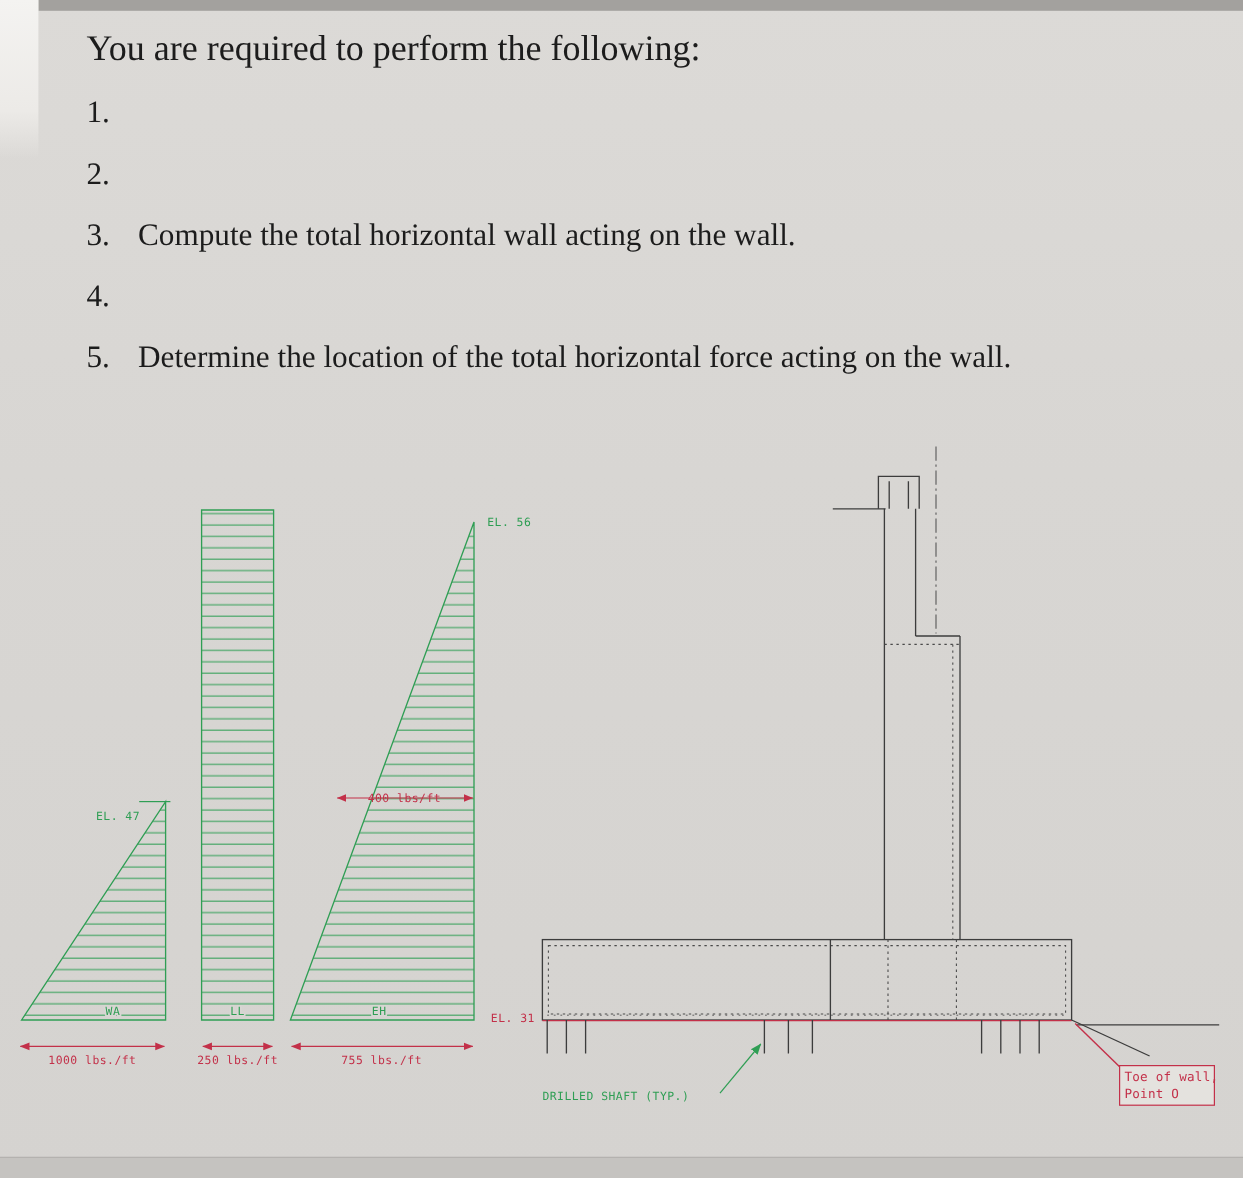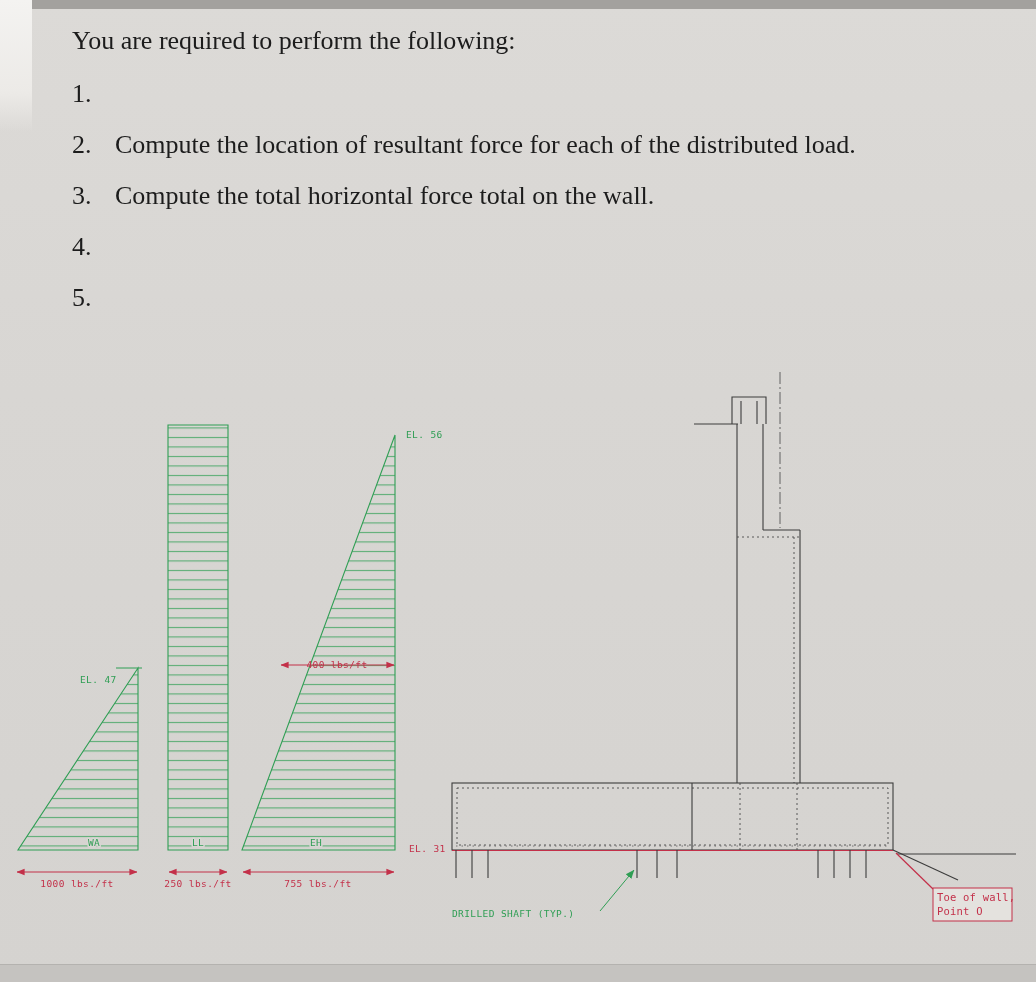--- a/index.html
+++ b/index.html
@@ -14,7 +14,7 @@
   .bottom-strip{position:absolute;left:0;bottom:0;width:100%;height:17px;background:#c5c3c0;border-top:1px solid #b4b2af;}
 
   .text-block{position:absolute;left:0;top:0;width:100%;padding:26px 20px 0 72px;box-sizing:border-box;}
-  .intro{font-size:26px;line-height:30px;margin:0 0 23px 0;}
+  .intro{font-size:30px;line-height:30px;margin:0 0 23px 0;}
   .task-row{font-size:26px;line-height:30px;margin:0 0 21px 0;display:flex;}
   .task-num{display:inline-block;width:43px;flex:0 0 43px;}
 

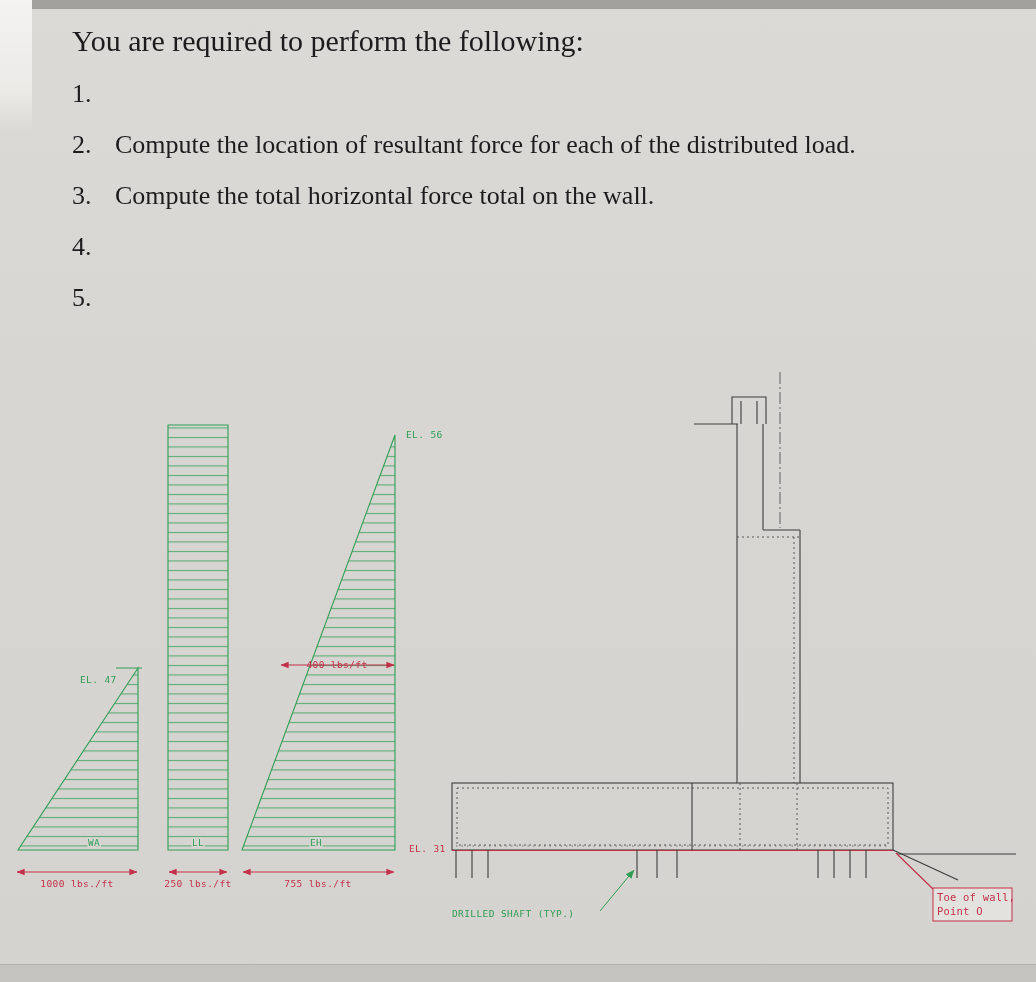--- a/index.html
+++ b/index.html
@@ -46,7 +46,6 @@
   </div>
   <div class="task-row">
     <span class="task-num">2.</span>
-    <span class="task-text">Compute the location of resultant force for each of the distributed load.</span>
   </div>
   <div class="task-row">
     <span class="task-num">3.</span>

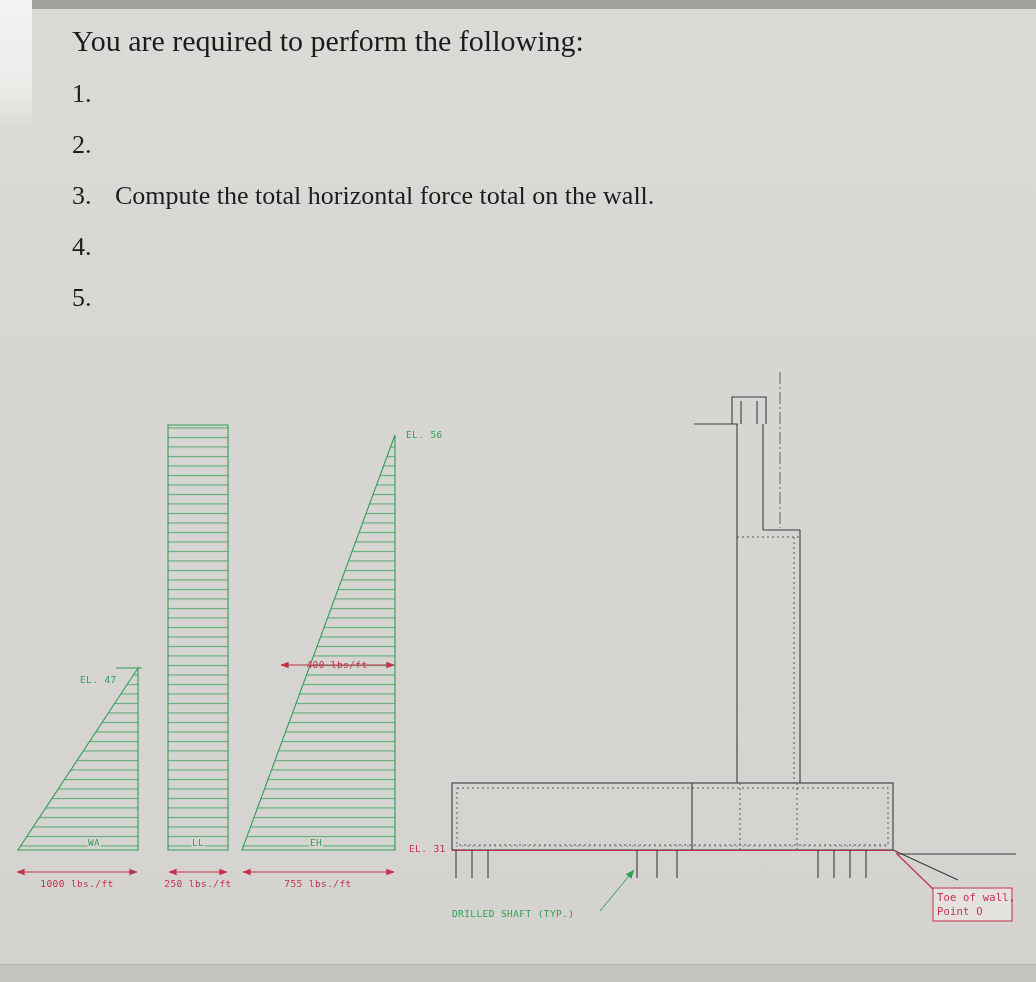--- a/index.html
+++ b/index.html
@@ -49,7 +49,7 @@
   </div>
   <div class="task-row">
     <span class="task-num">3.</span>
-    <span class="task-text">Compute the total horizontal force total on the wall.</span>
+    <span class="task-text">Compute the total horizontal wall acting on the wall.</span>
   </div>
   <div class="task-row">
     <span class="task-num">4.</span>

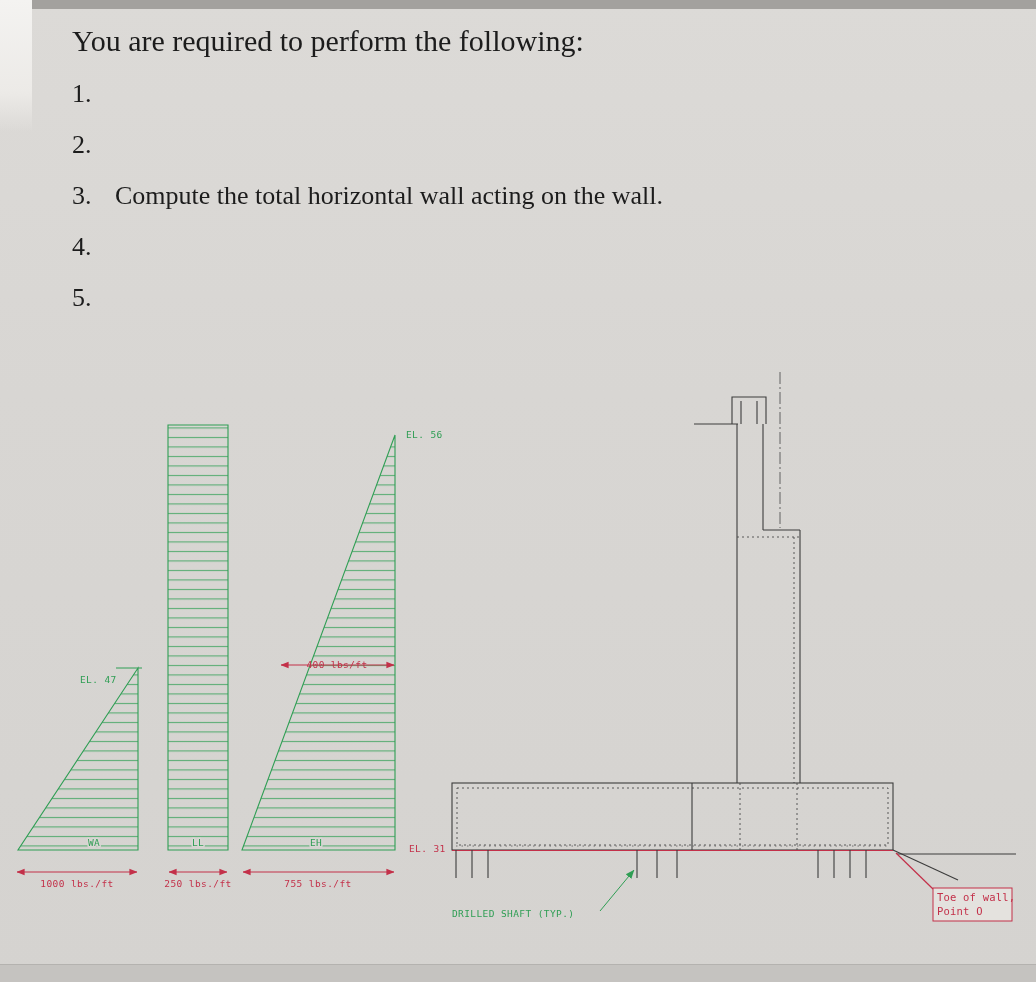--- a/index.html
+++ b/index.html
@@ -56,6 +56,7 @@
   </div>
   <div class="task-row">
     <span class="task-num">5.</span>
+    <span class="task-text">Determine the location of the total horizontal force acting on the wall.</span>
   </div>
 </div>
 

